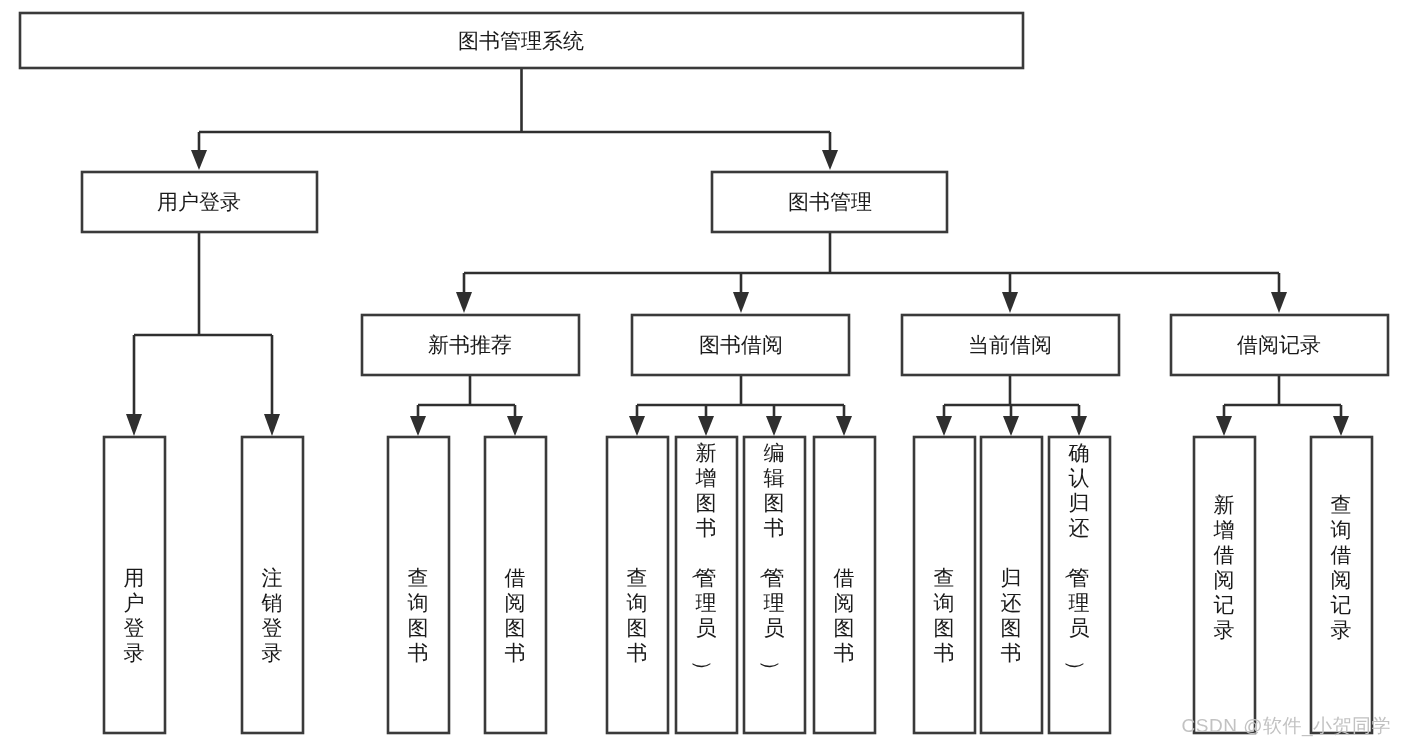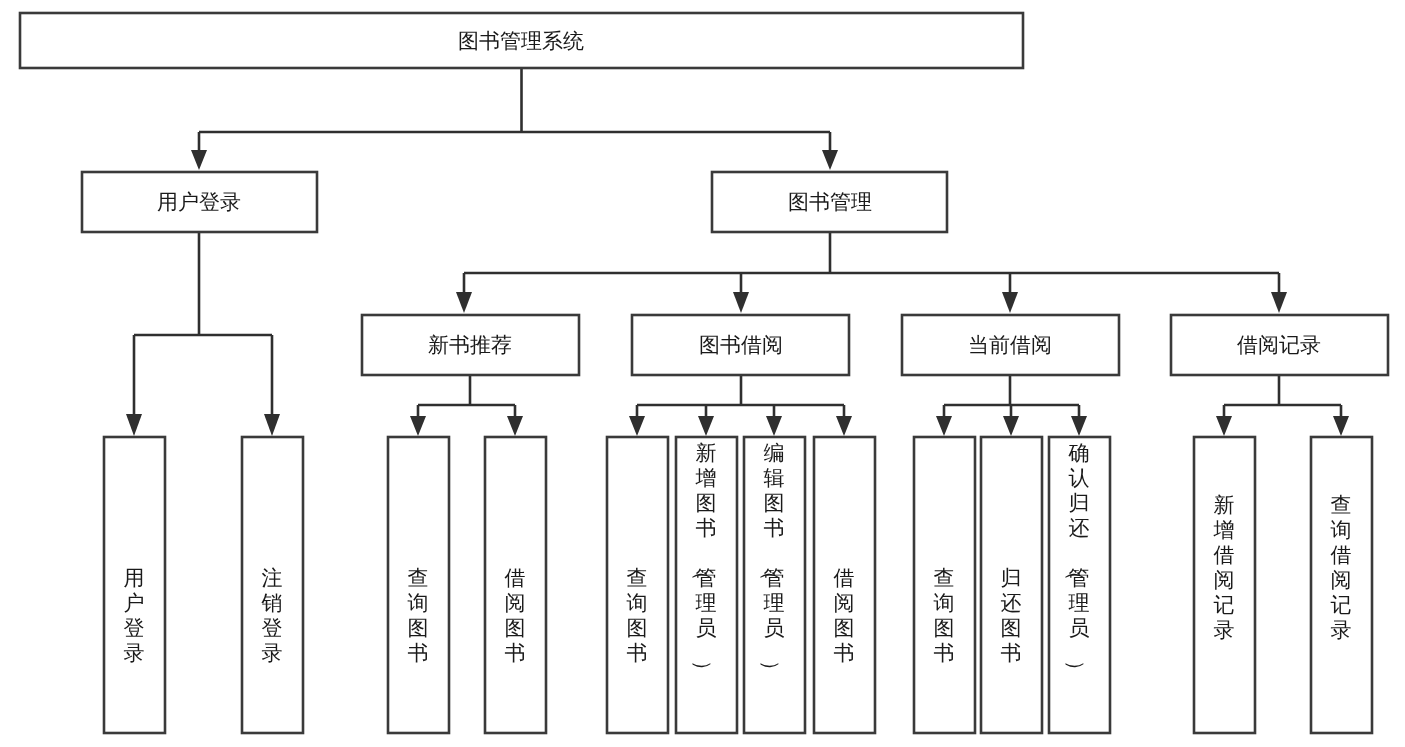--- a/index.html
+++ b/index.html
@@ -251,6 +251,7 @@
 
   </svg>
 
+  <div class="watermark">CSDN @软件_小贺同学</div>
 
 </div>
 

